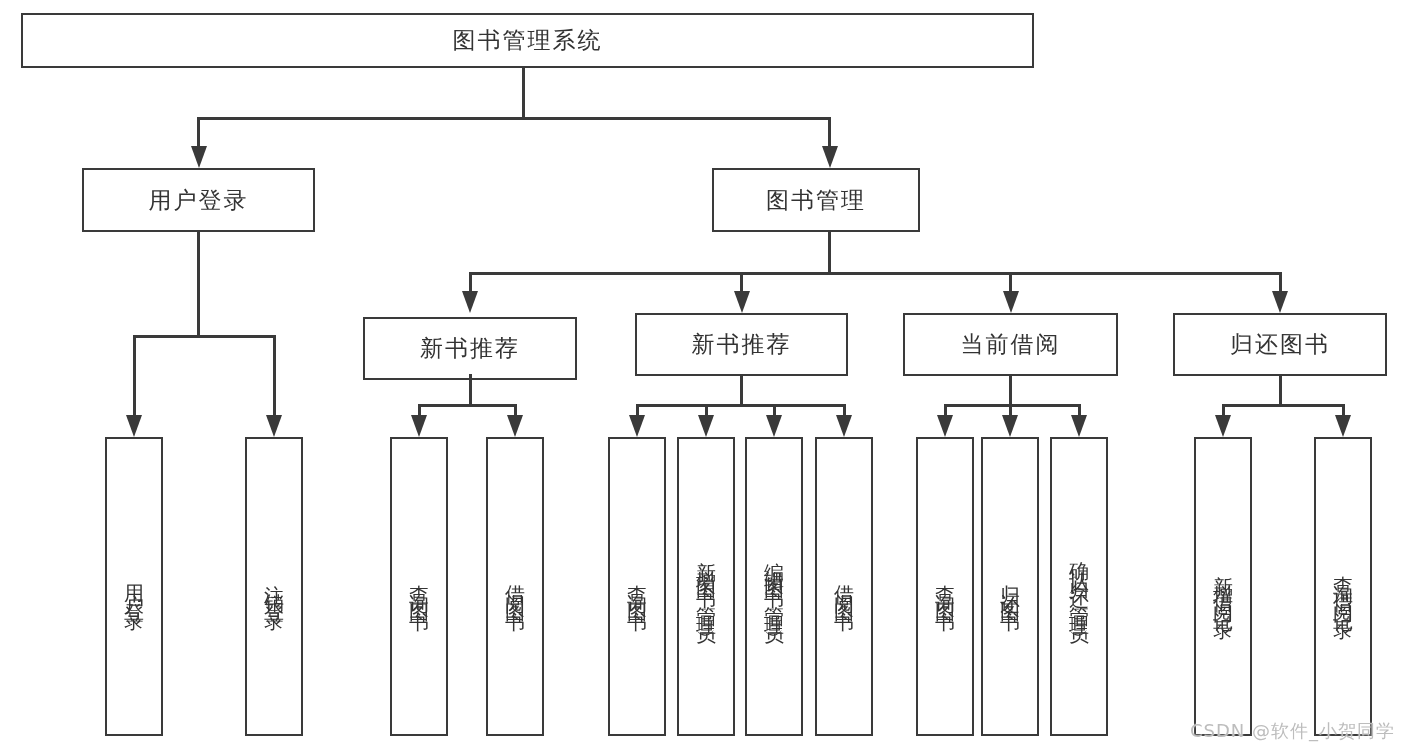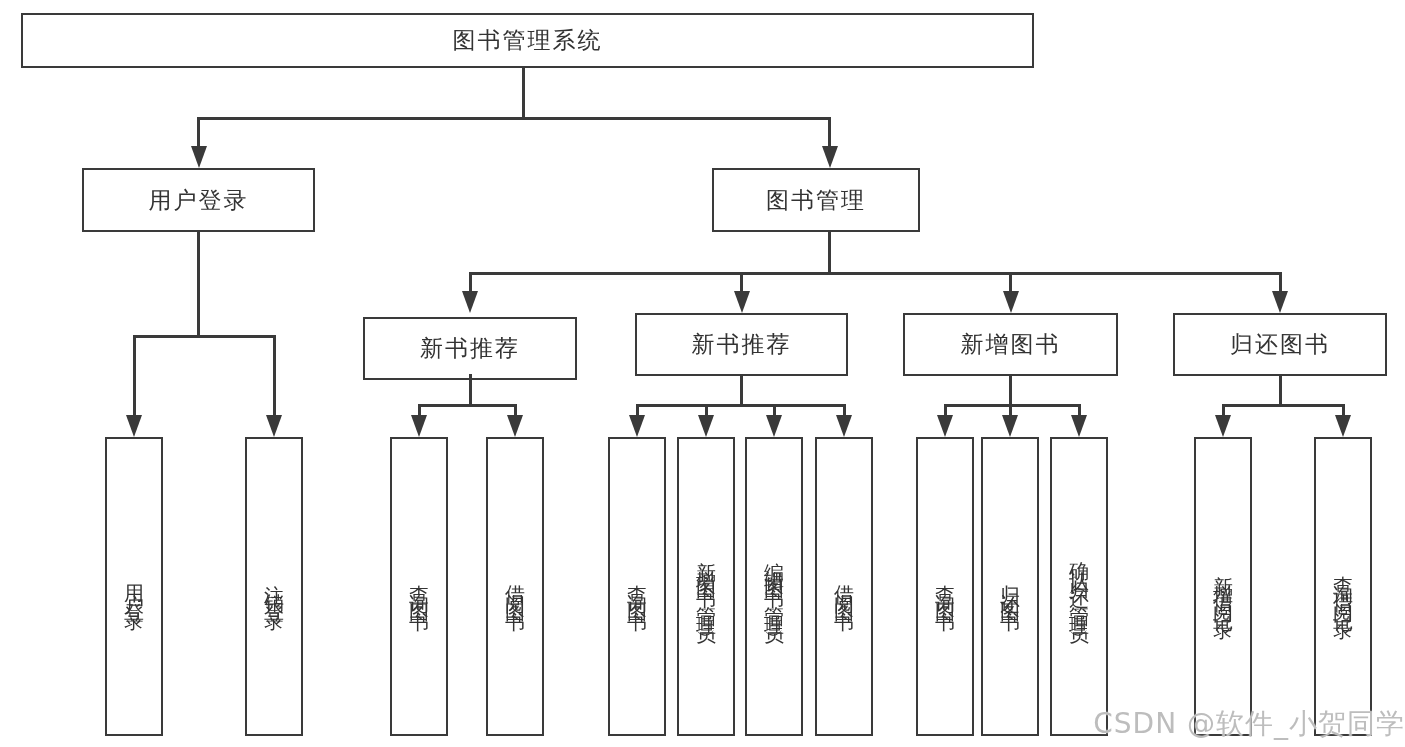--- a/index.html
+++ b/index.html
@@ -77,7 +77,7 @@
     <span class="lbl">新书推荐</span>
   </div>
   <div class="node" style="left:903px;top:313px;width:215px;height:63px">
-    <span class="lbl">新增图书</span>
+    <span class="lbl">当前借阅</span>
   </div>
   <div class="node" style="left:1173px;top:313px;width:214px;height:63px">
     <span class="lbl">归还图书</span>

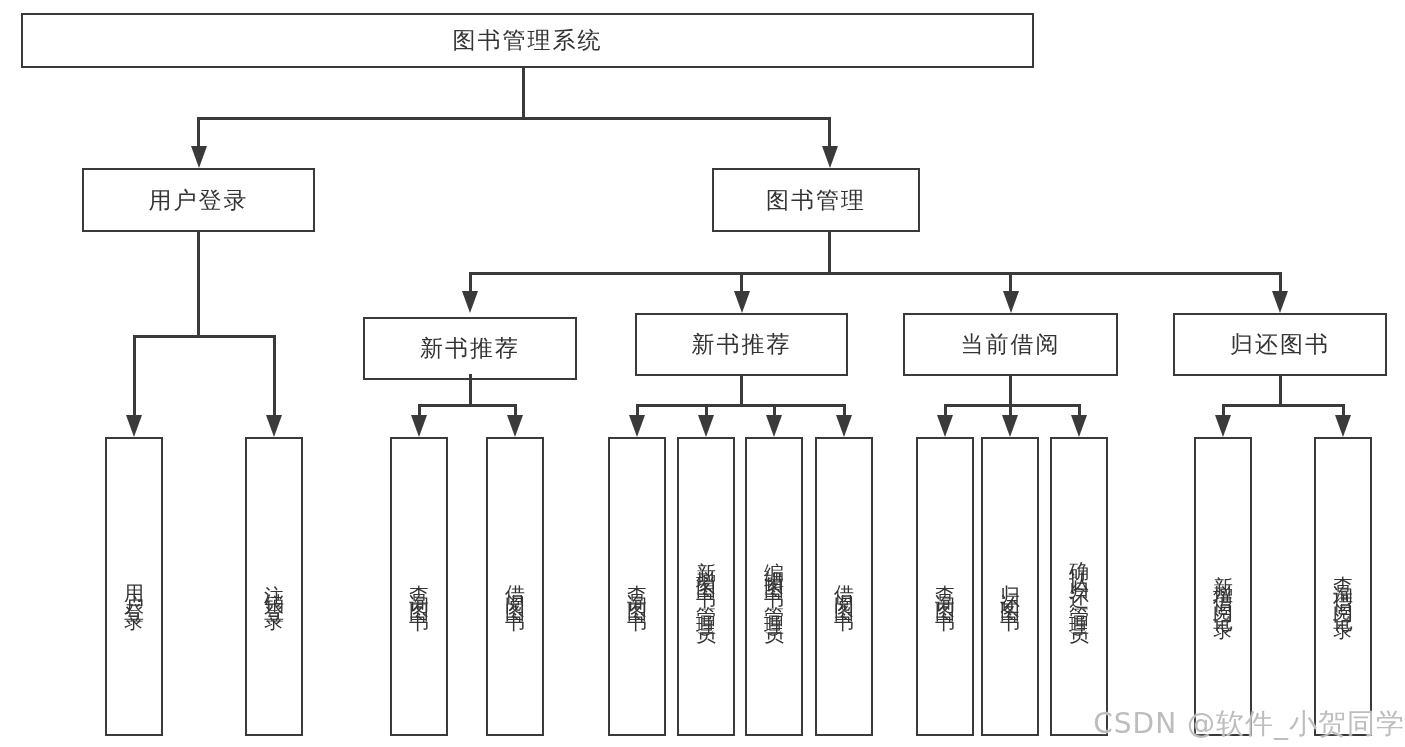--- a/index.html
+++ b/index.html
@@ -25,7 +25,7 @@
     border-top:22px solid var(--line,#3a3a3a);
   }
   .wm{
-    position:absolute;right:0;bottom:4px;font-size:28px;letter-spacing:1px;
+    position:absolute;right:10px;bottom:4px;font-size:18px;letter-spacing:1px;
     color:var(--wm,#bdbdbd);text-shadow:0 0 2px #ffffff;white-space:nowrap;
   }
 </style>

